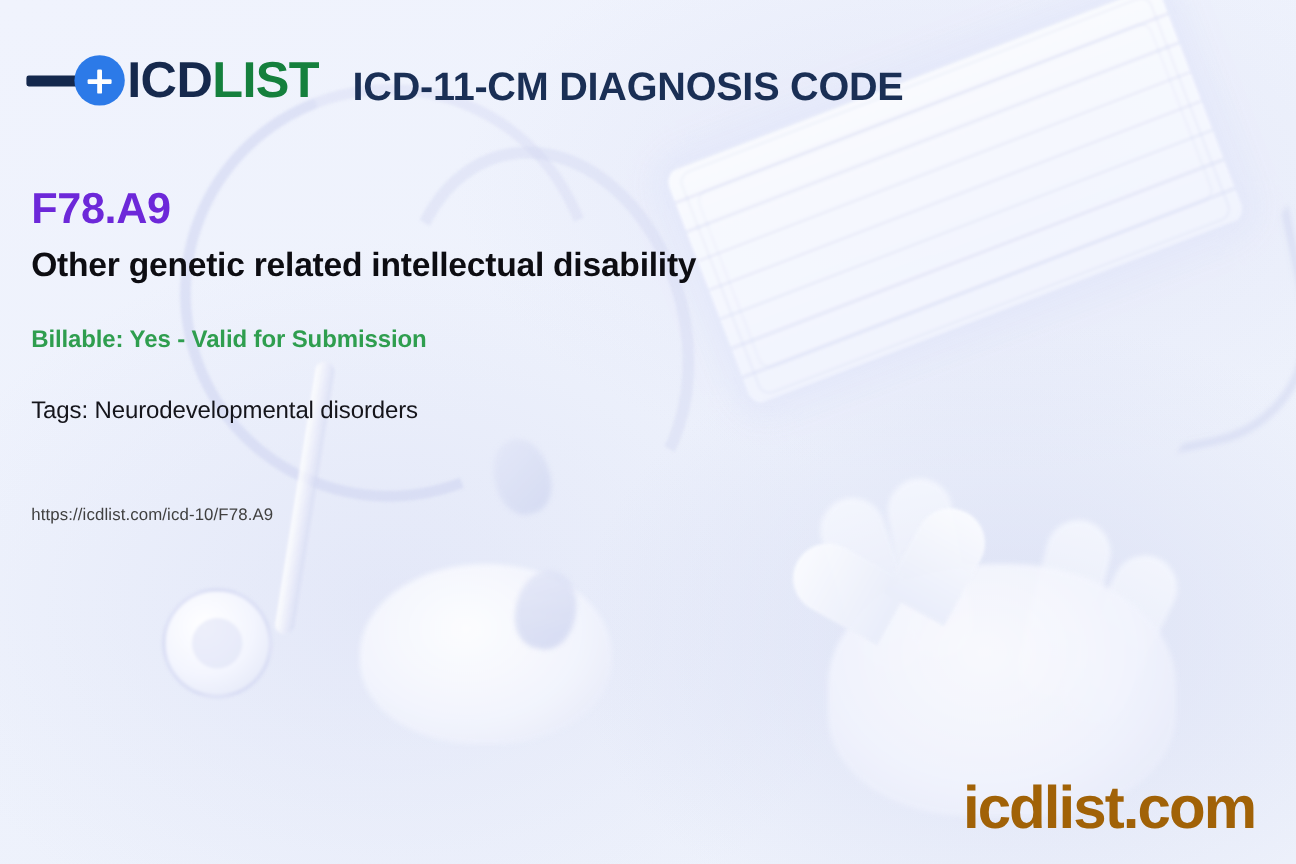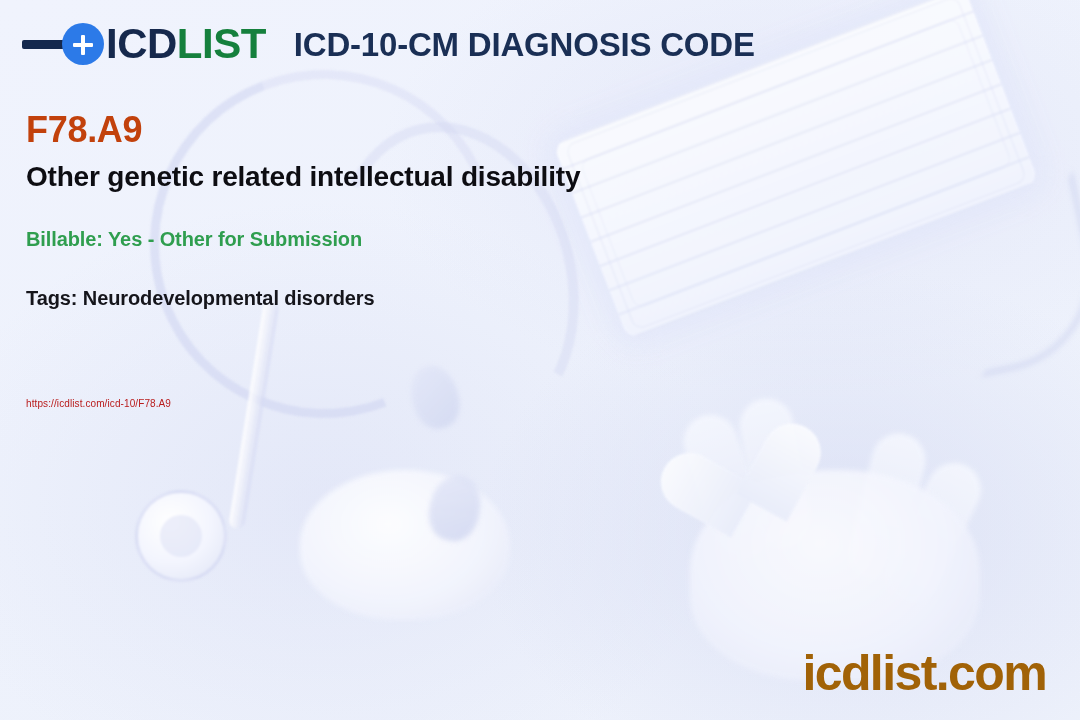--- a/index.html
+++ b/index.html
@@ -200,7 +200,7 @@
     width: 860px;
     height: 88px;
     display: flex;
-    align-items: center;
+    align-items: flex-end;
   }
   #logo {
     display: flex;

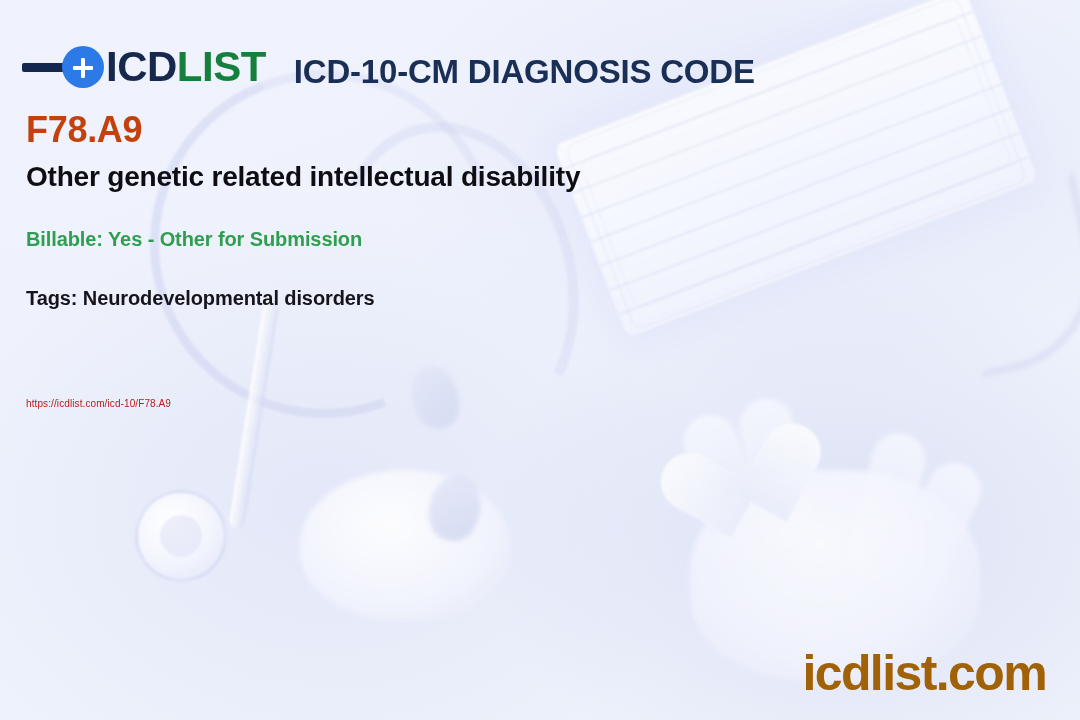--- a/index.html
+++ b/index.html
@@ -344,7 +344,7 @@
       <span class="logo-icd">ICD</span>
       <span class="logo-list">LIST</span>
     </div>
-    <div id="header-title">ICD-10-CM DIAGNOSIS CODE</div>
+    <div id="header-title">ICD-11-CM DIAGNOSIS CODE</div>
   </div>
 
   <div id="content">

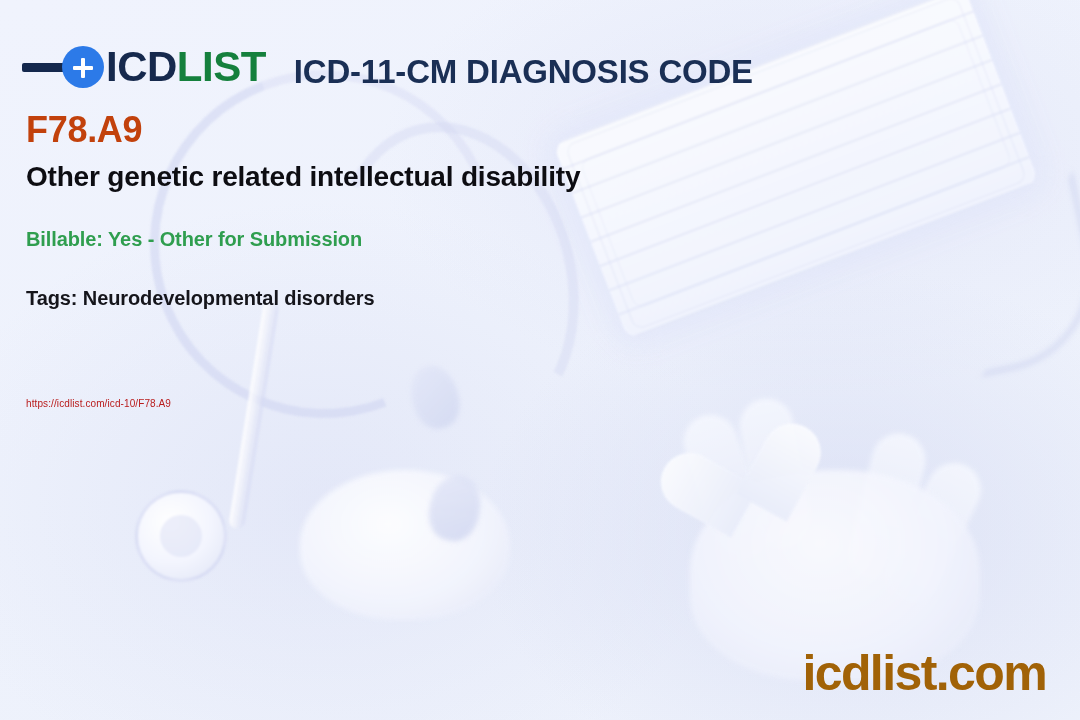--- a/index.html
+++ b/index.html
@@ -264,9 +264,10 @@
   #code {
     font-size: 36px;
     font-weight: bold;
-    color: #c2410c;
+    color: #6d28d9;
     letter-spacing: -0.3px;
     line-height: 1.2;
+    margin-top: 44px;
   }
   #description {
     margin-top: 8px;

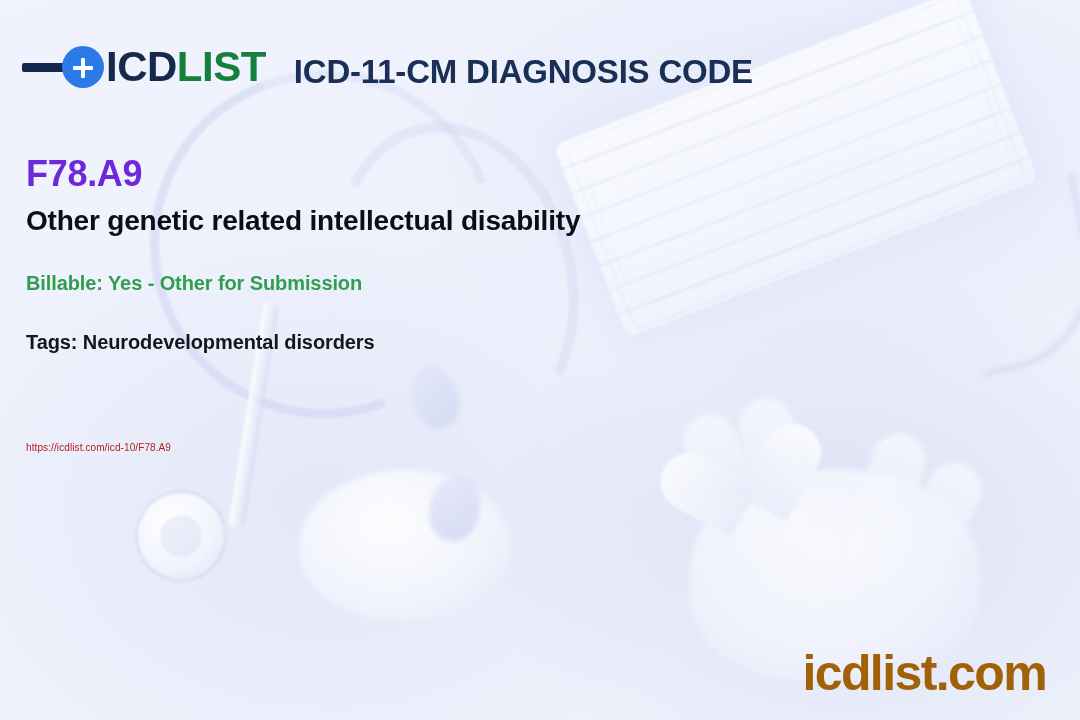--- a/index.html
+++ b/index.html
@@ -351,7 +351,7 @@
   <div id="content">
     <div id="code">F78.A9</div>
     <div id="description">Other genetic related intellectual disability</div>
-    <div id="billable">Billable: Yes - Other for Submission</div>
+    <div id="billable">Billable: Yes - Valid for Submission</div>
     <div id="tags">Tags: Neurodevelopmental disorders</div>
     <div id="url">https://icdlist.com/icd-10/F78.A9</div>
   </div>

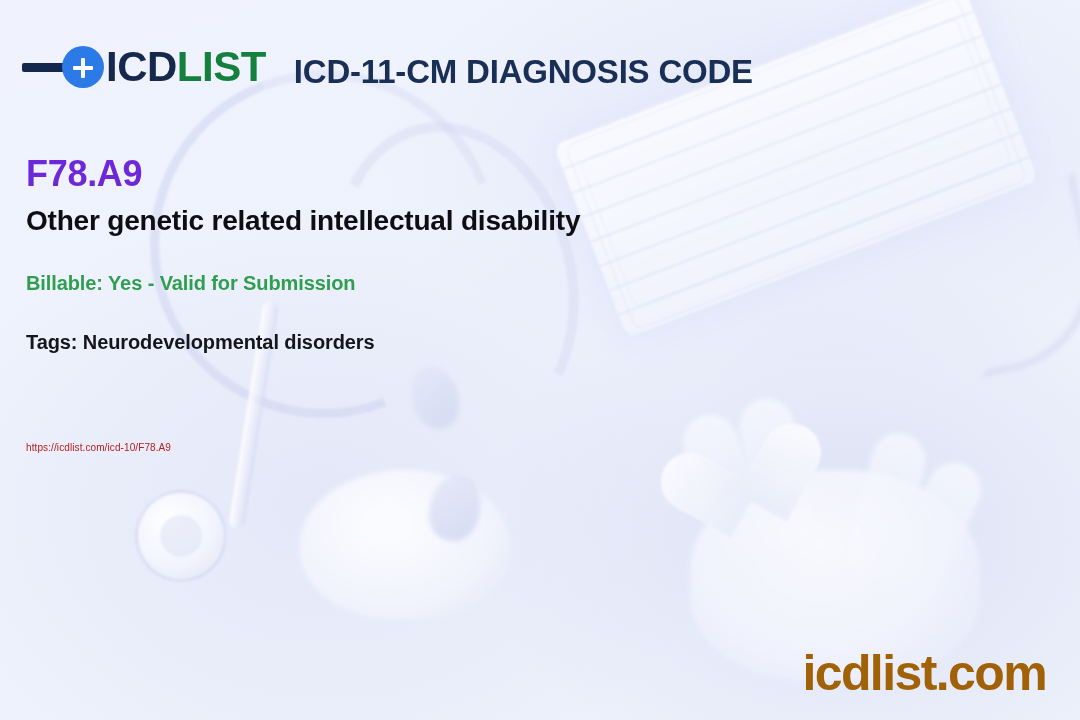--- a/index.html
+++ b/index.html
@@ -287,7 +287,7 @@
   #tags {
     margin-top: 36px;
     font-size: 20px;
-    font-weight: bold;
+    font-weight: normal;
     color: #15151b;
     letter-spacing: -0.1px;
   }

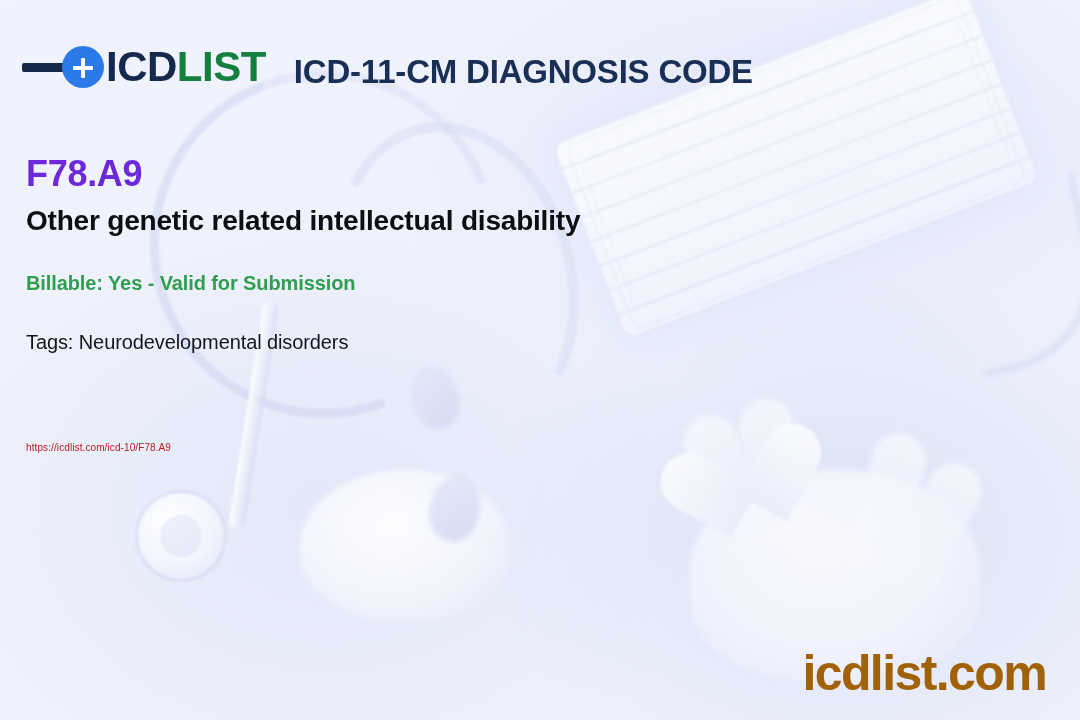--- a/index.html
+++ b/index.html
@@ -292,10 +292,10 @@
     letter-spacing: -0.1px;
   }
   #url {
-    margin-top: 88px;
-    font-size: 10px;
+    margin-top: 66px;
+    font-size: 14px;
     font-weight: normal;
-    color: #b91c1c;
+    color: #404040;
     letter-spacing: 0.1px;
   }
 

